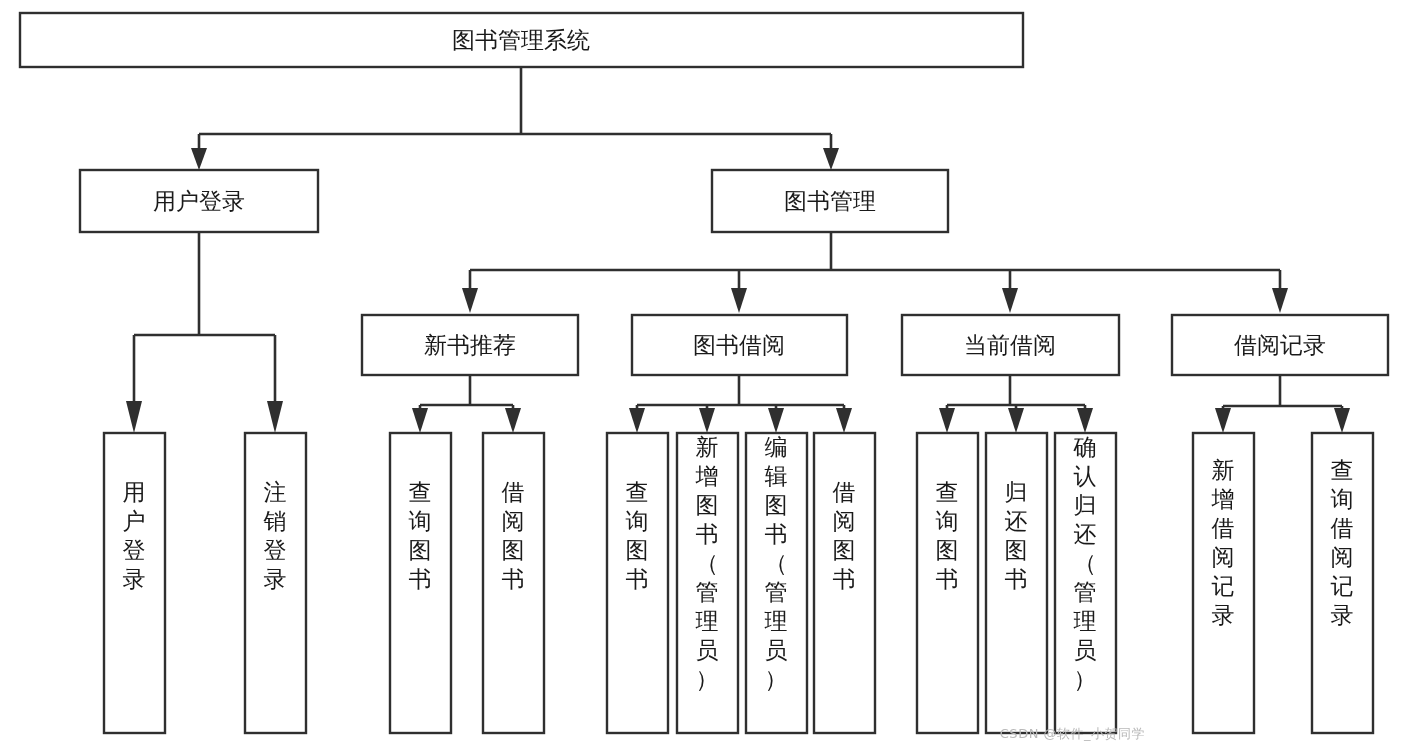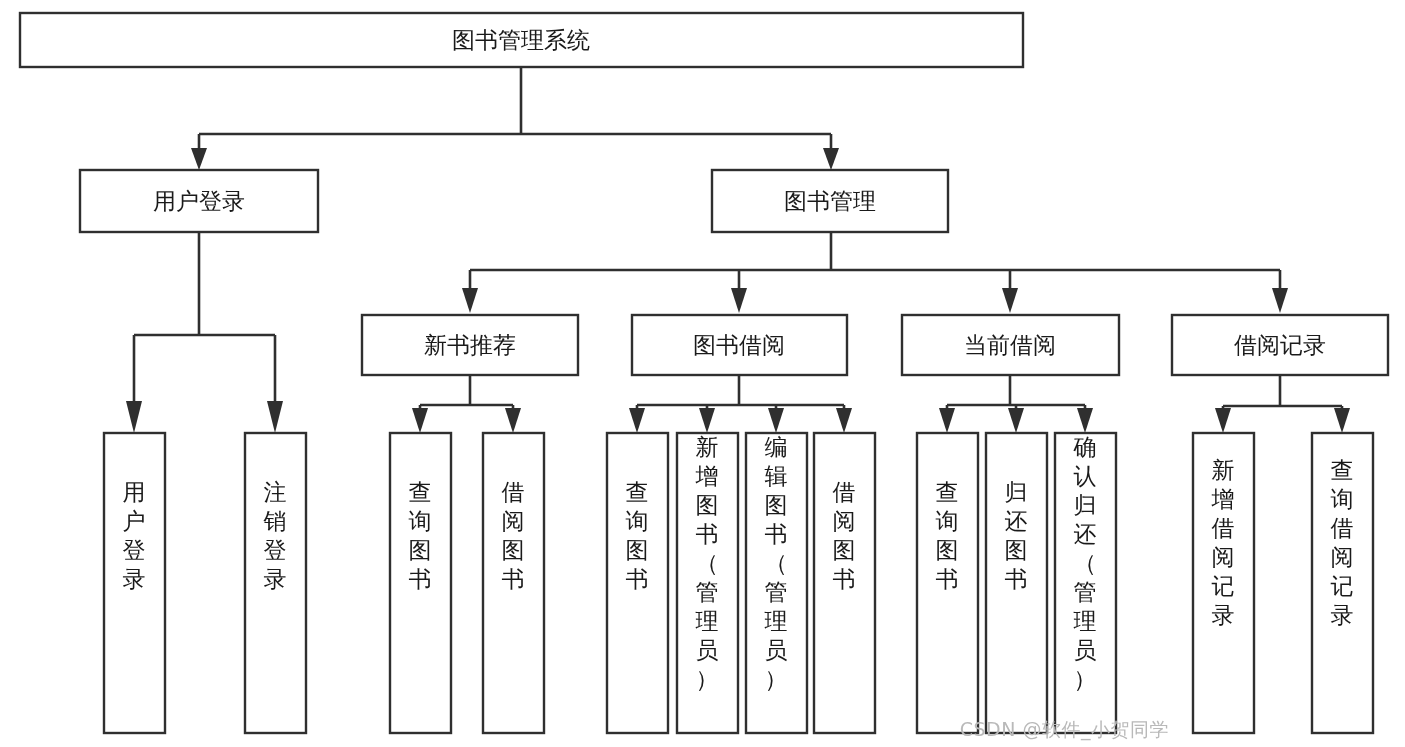--- a/index.html
+++ b/index.html
@@ -18,7 +18,6 @@
     position: relative;
     width: 1157px;
     height: 747px;
-    padding-left: 24px;
   }
   svg.flow {
     position: absolute;

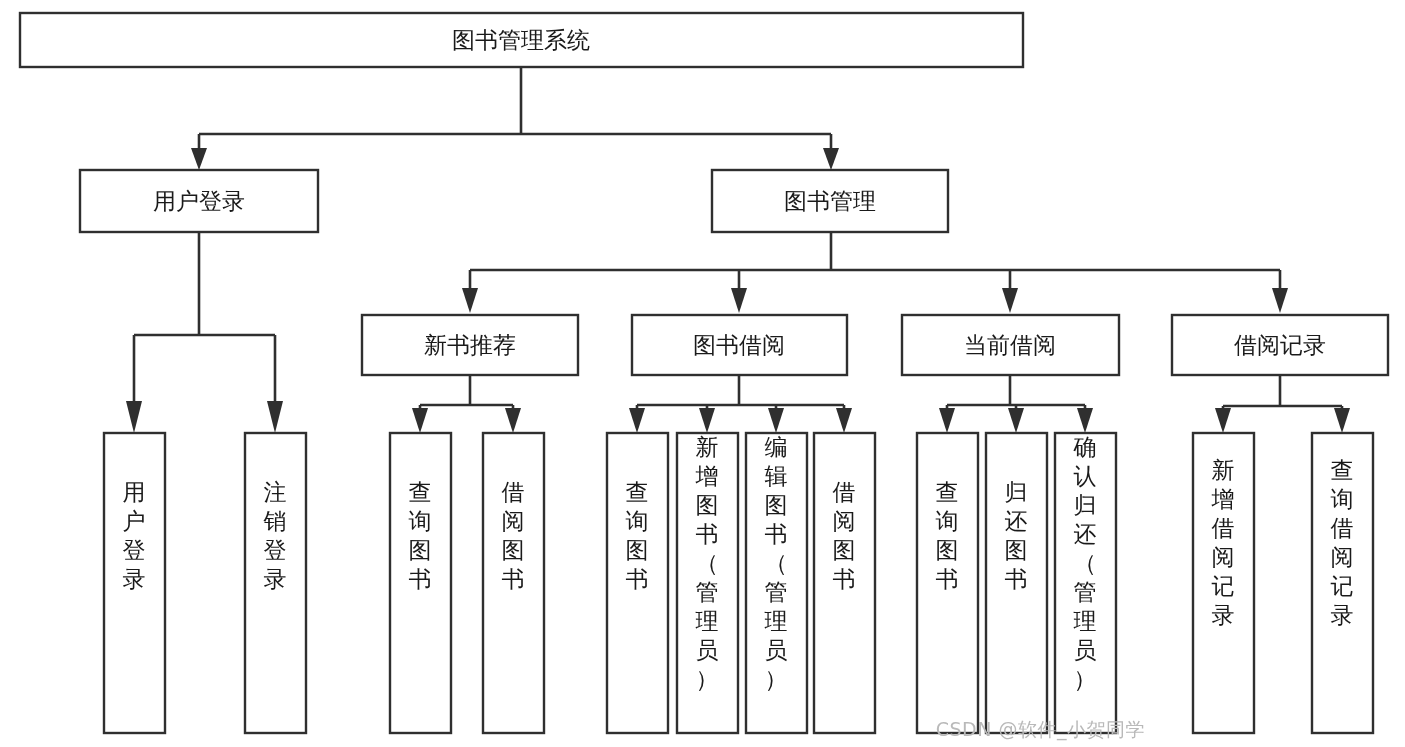--- a/index.html
+++ b/index.html
@@ -59,7 +59,7 @@
     right: 12px;
     bottom: 4px;
     font-family: "DejaVu Sans", "Liberation Sans", sans-serif;
-    font-size: 19px;
+    font-size: 13px;
     color: #b9b9b9;
     letter-spacing: 0.5px;
     white-space: nowrap;

